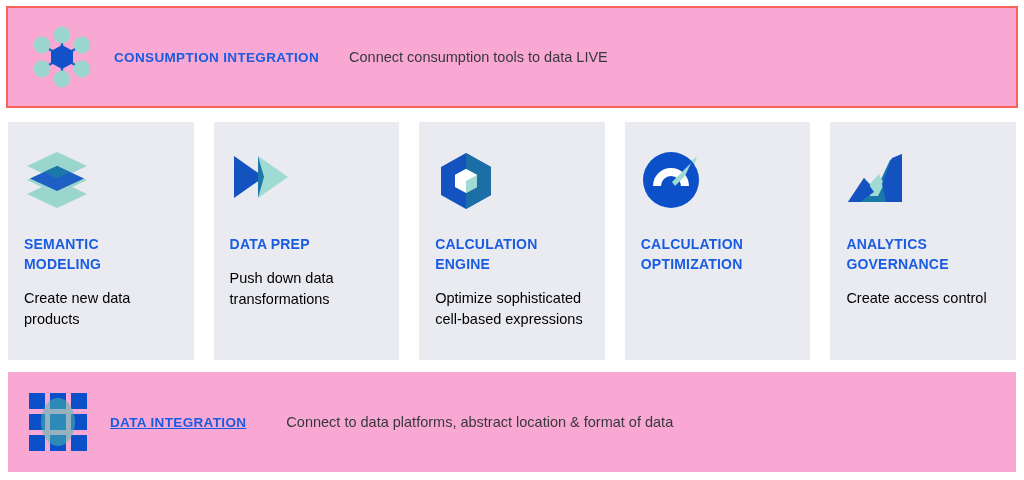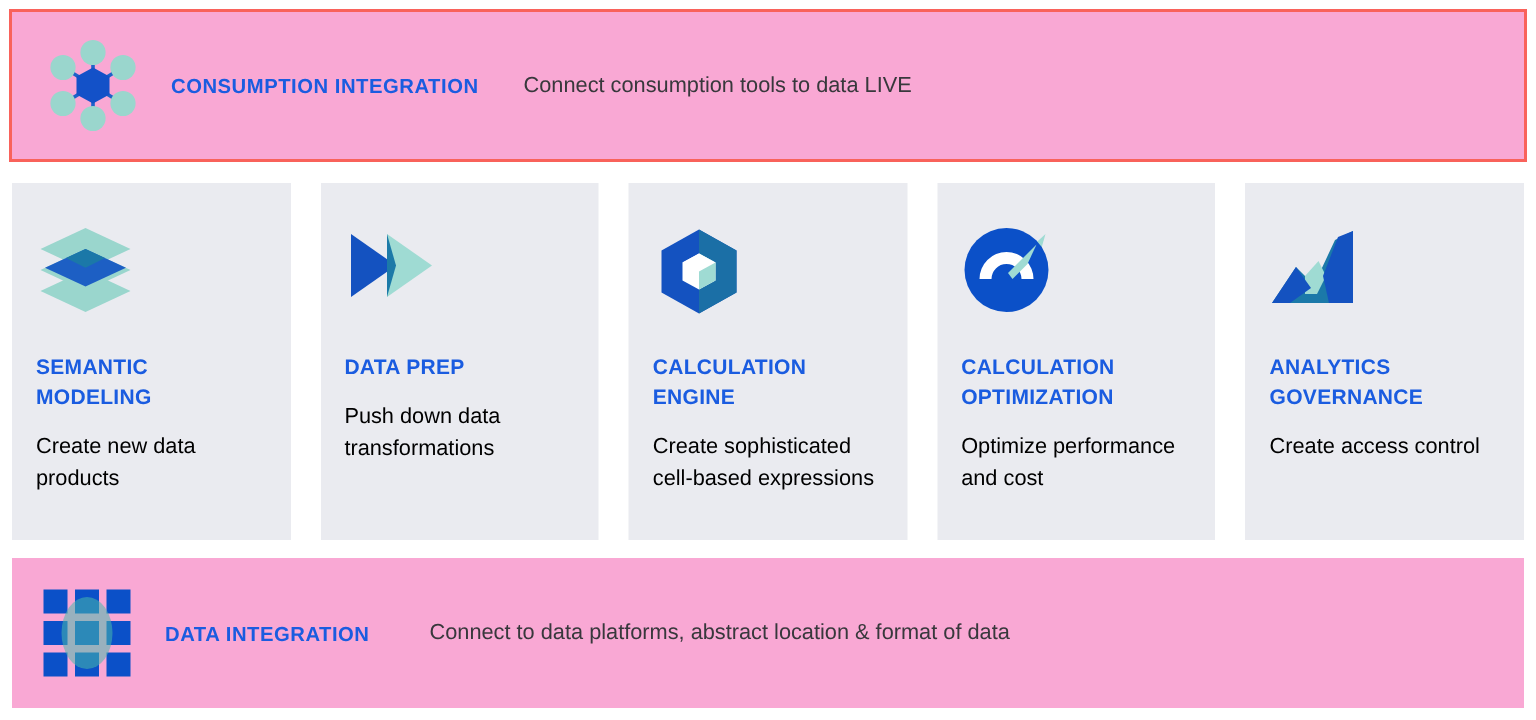--- a/index.html
+++ b/index.html
@@ -216,7 +216,7 @@
         <div>CALCULATION ENGINE</div>
       </div>
       <div class="card-desc">
-        <div>Create sophisticated</div>
+        <div>Optimize sophisticated</div>
         <div>cell-based expressions</div>
       </div>
     </div>

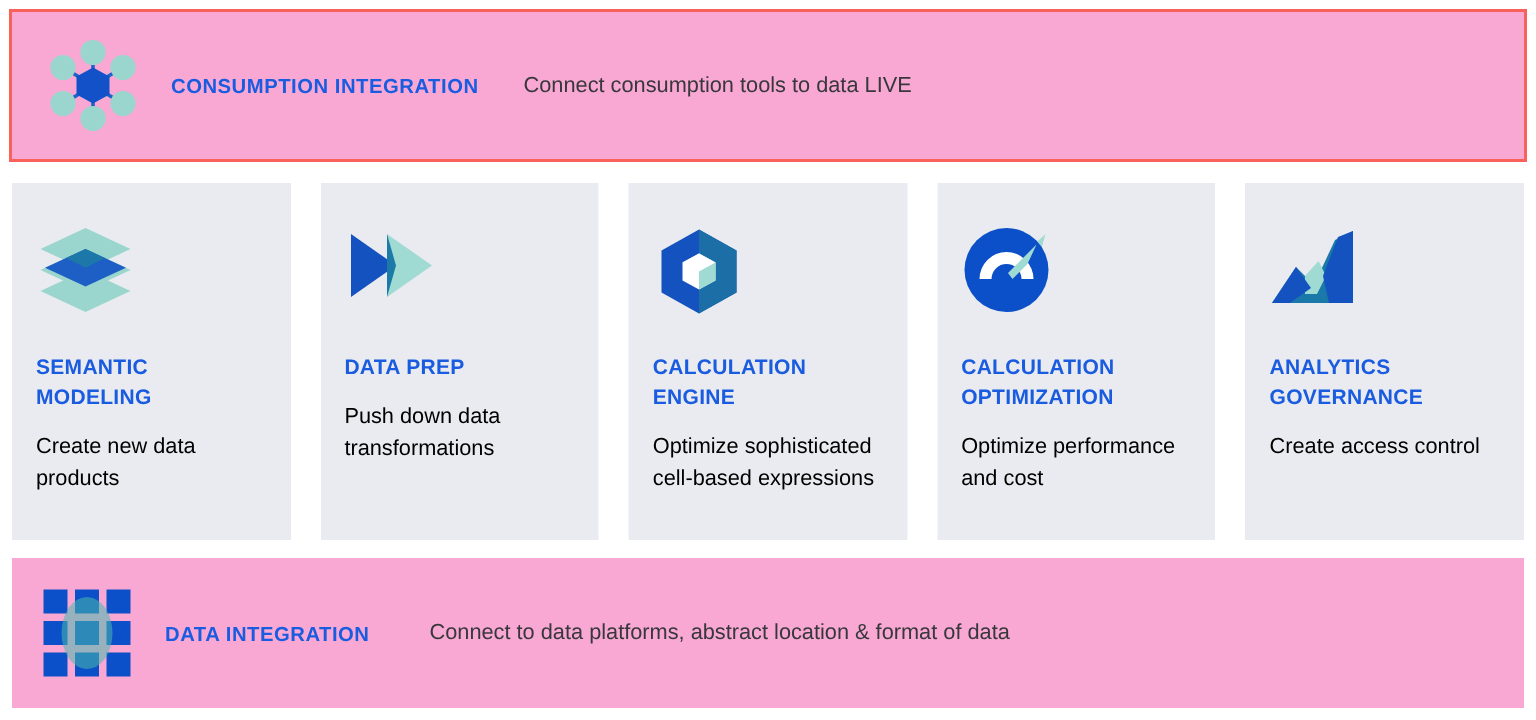--- a/index.html
+++ b/index.html
@@ -237,10 +237,6 @@
       <div class="card-title">
         <div>CALCULATION</div>
         <div>OPTIMIZATION</div>
-      </div>
-      <div class="card-desc">
-        <div>Optimize performance</div>
-        <div>and cost</div>
       </div>
     </div>
 

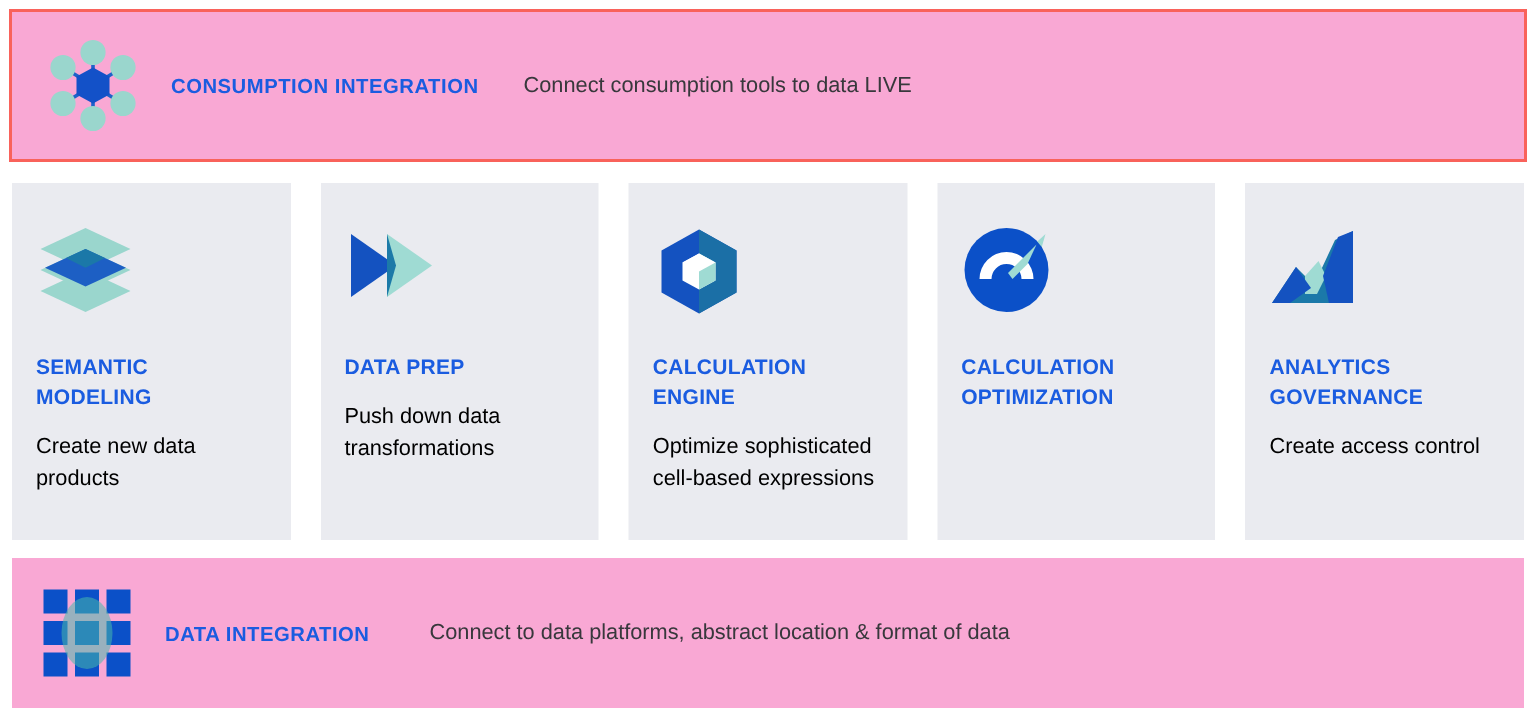--- a/index.html
+++ b/index.html
@@ -122,7 +122,7 @@
     justify-content: center;
     margin-left: 4px;
   }
-  .banner-bottom .banner-title { margin-left: 6px; }
+  .banner-bottom .banner-title { margin-left: 6px; text-decoration: underline; }
   .banner-bottom .banner-desc { margin-left: 40px; }
 
   svg { display: block; }

